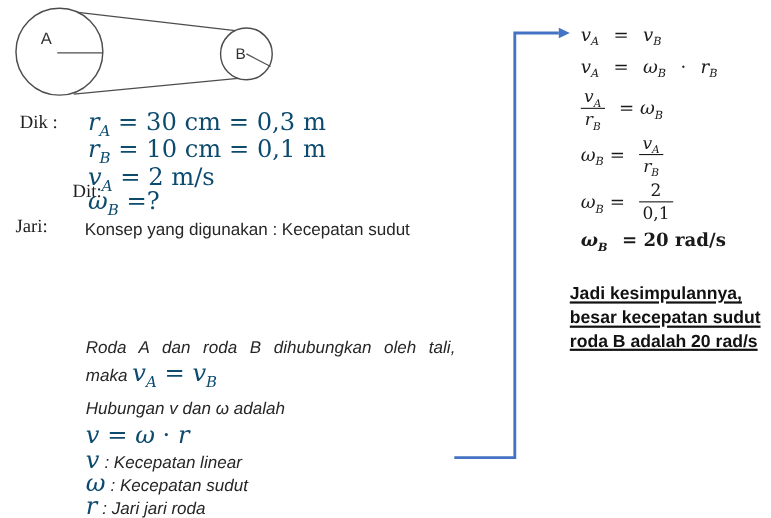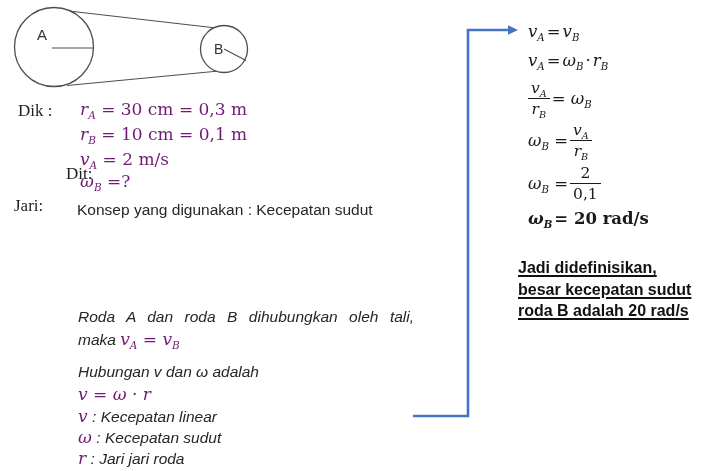--- a/index.html
+++ b/index.html
@@ -22,7 +22,7 @@
   .stretch { text-align:justify; text-align-last:justify; }
   .lh22 { line-height:22px; } .lh23 { line-height:23px; }
   
-  .eq { position:absolute; left:528px; display:flex; align-items:center; gap:2px;
+  .eq { position:absolute; left:528px; display:flex; align-items:center; gap:13px;
         font-family:"DejaVu Serif", serif; font-size:16.5px; color:#1a1a1a;justify-content:center; }
   .eq.bold { font-weight:bold; }
   .frac { display:inline-block; text-align:center; vertical-align:middle; font-size:15.5px; }

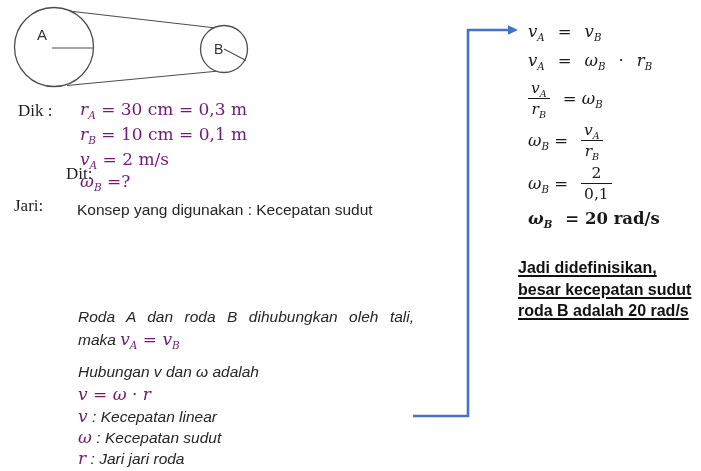--- a/index.html
+++ b/index.html
@@ -11,7 +11,7 @@
   
   .slabel { font-family:"Liberation Serif", serif; font-size:17px; color:#1f1f1f; }
   
-  .math { font-family:"DejaVu Serif", serif; font-size:17px; color:#701a75; font-style:normal; }
+  .math { font-family:"DejaVu Serif", serif; font-size:22px; color:#0c4a6e; font-style:normal; }
   .math i { font-style:italic; }
   sub { font-size:0.62em; line-height:0; }
   

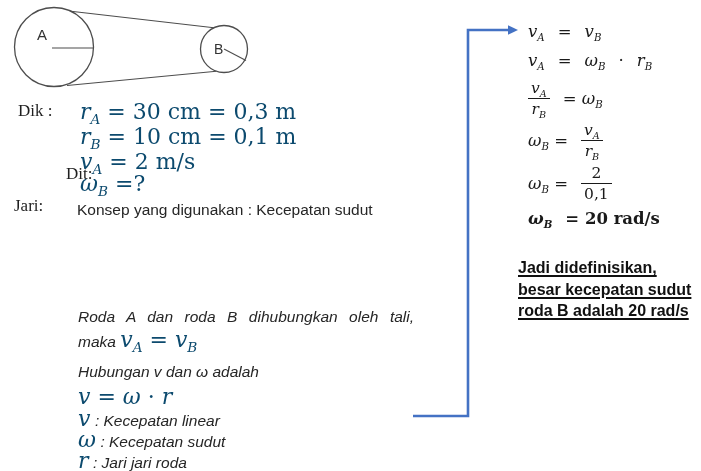--- a/index.html
+++ b/index.html
@@ -119,7 +119,7 @@
   <div class="eq bold" style="top:209px;"><i>ω<sub>B</sub></i> = 20 rad/s</div>
 
   <div class="conc">
-    <div>Jadi didefinisikan,</div>
+    <div>Jadi kesimpulannya,</div>
     <div>besar kecepatan sudut</div>
     <div>roda B adalah 20 rad/s</div>
   </div>

